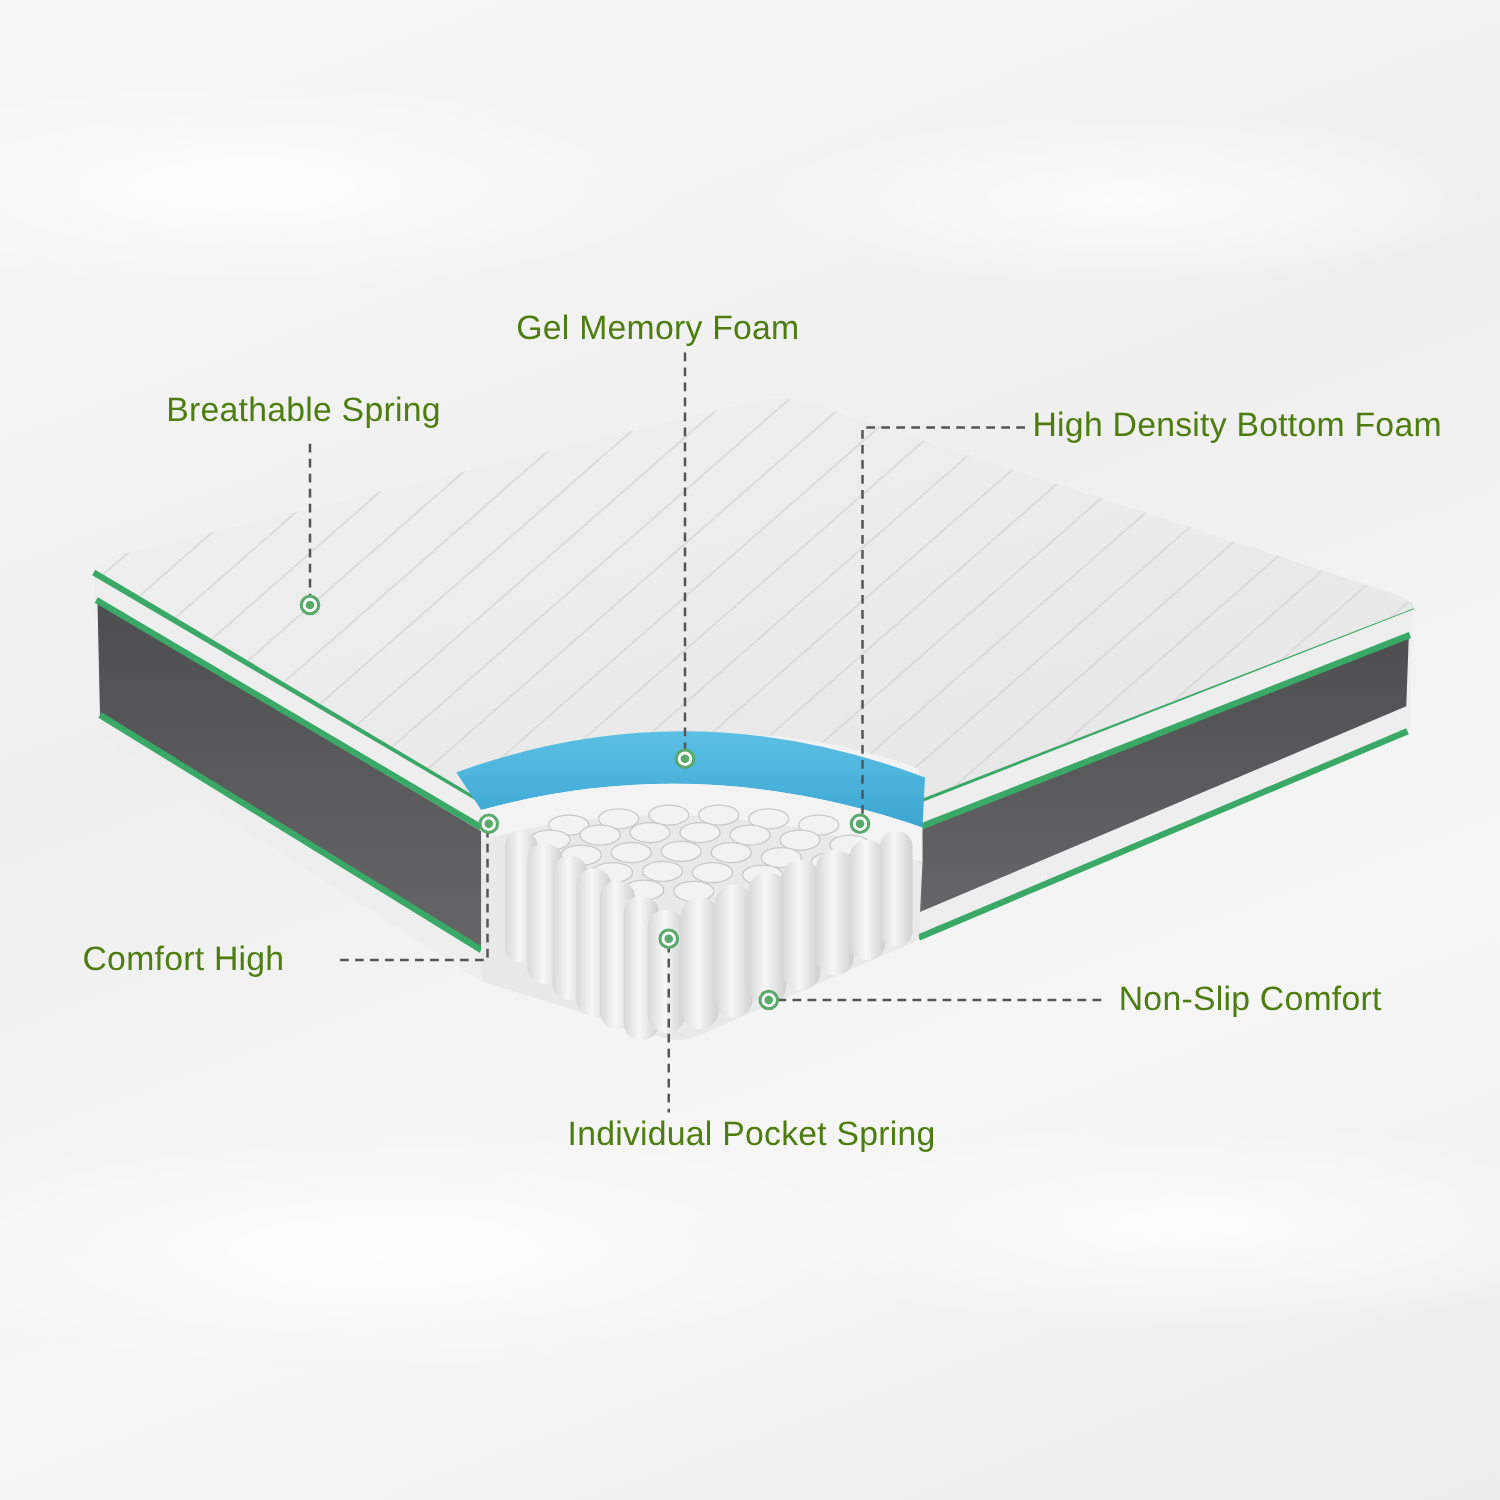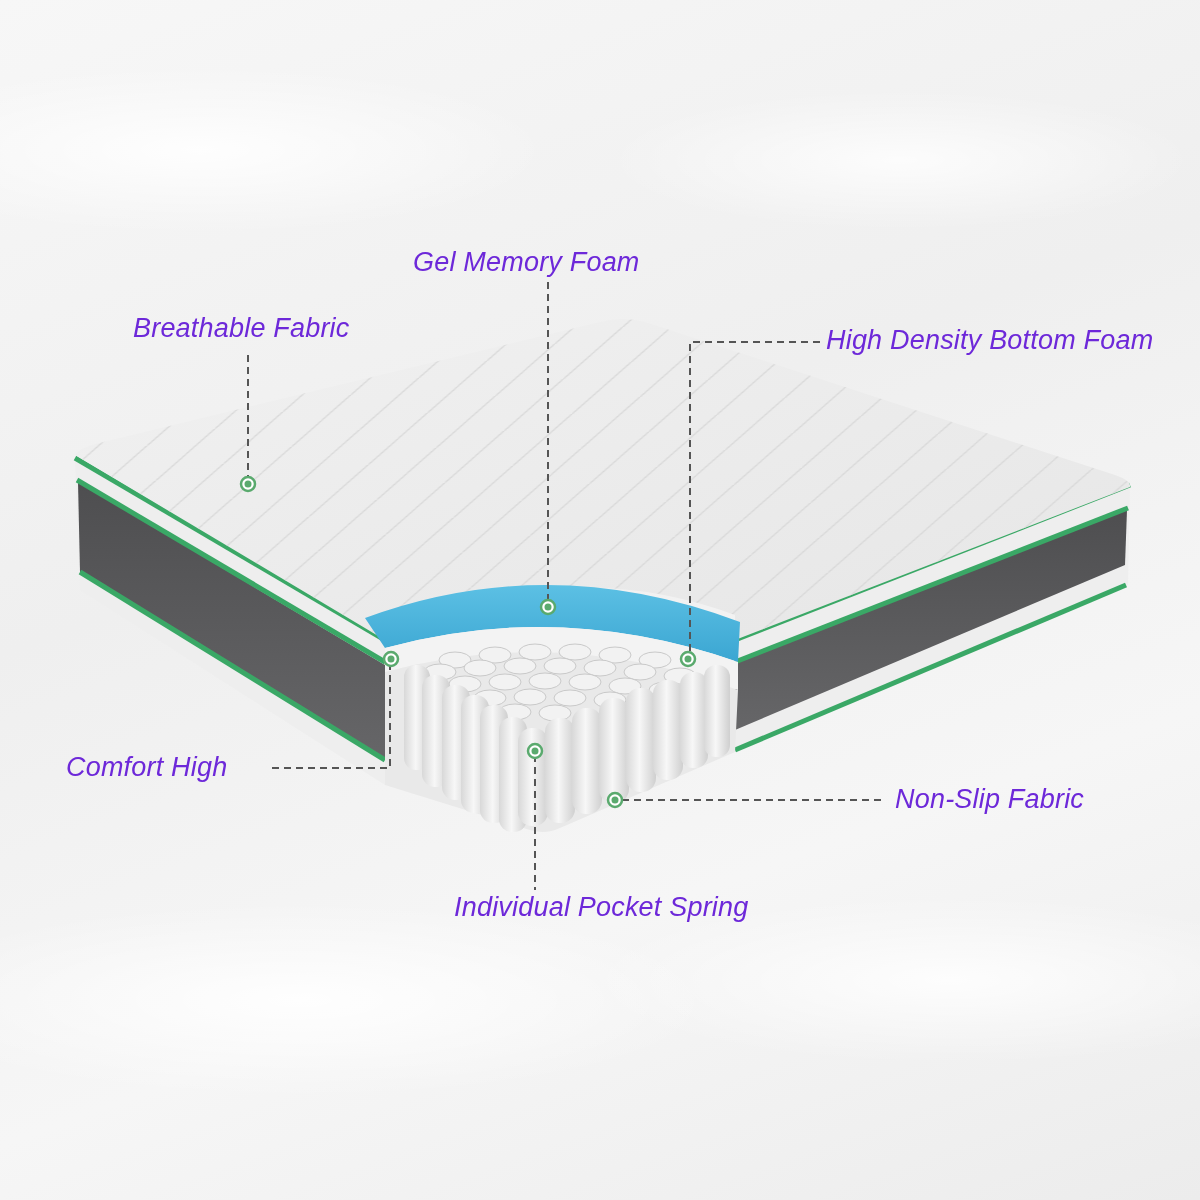--- a/index.html
+++ b/index.html
@@ -19,9 +19,8 @@
   }
   svg.art { position: absolute; left: 0; top: 0; }
   .label {
-    position: absolute; color: #6d28d9; font-size: 27px; white-space: nowrap;
+    position: absolute; color: #4d7c0f; font-size: 27px; white-space: nowrap;
     letter-spacing: 0.2px;
-    font-style: italic;
   }
 </style>
 </head>

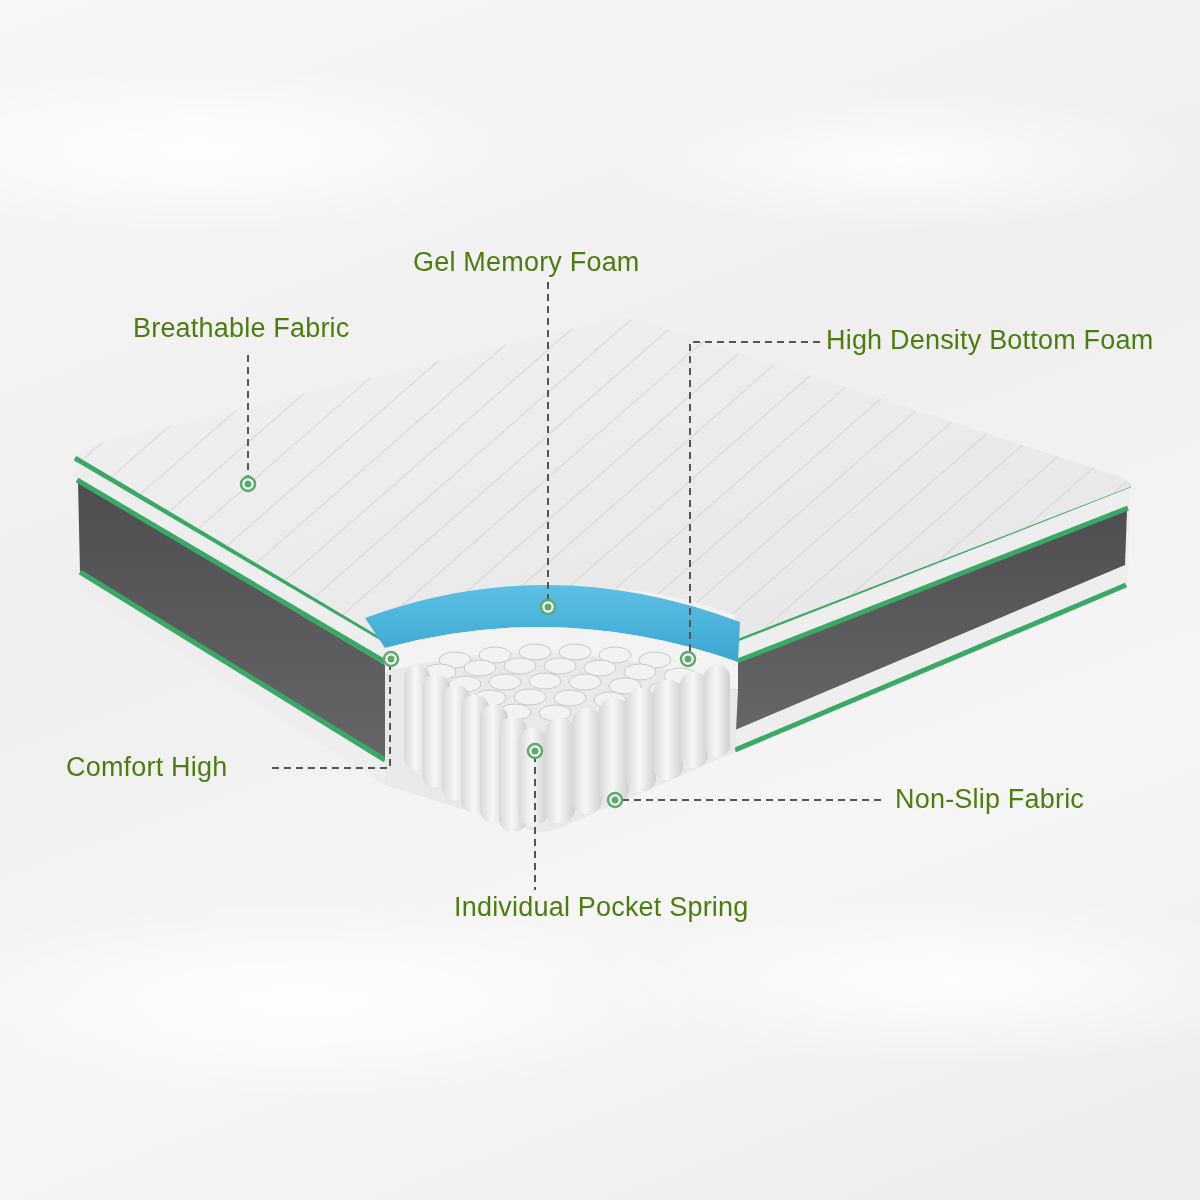--- a/index.html
+++ b/index.html
@@ -165,7 +165,7 @@
   </g>
 </svg>
 
-<div class="label" style="left:133px; top:313px;">Breathable Fabric</div>
+<div class="label" style="left:133px; top:313px;">Breathable Spring</div>
 <div class="label" style="left:413px; top:247px;">Gel Memory Foam</div>
 <div class="label" style="left:826px; top:325px;">High Density Bottom Foam</div>
 <div class="label" style="left:66px; top:752px;">Comfort High</div>

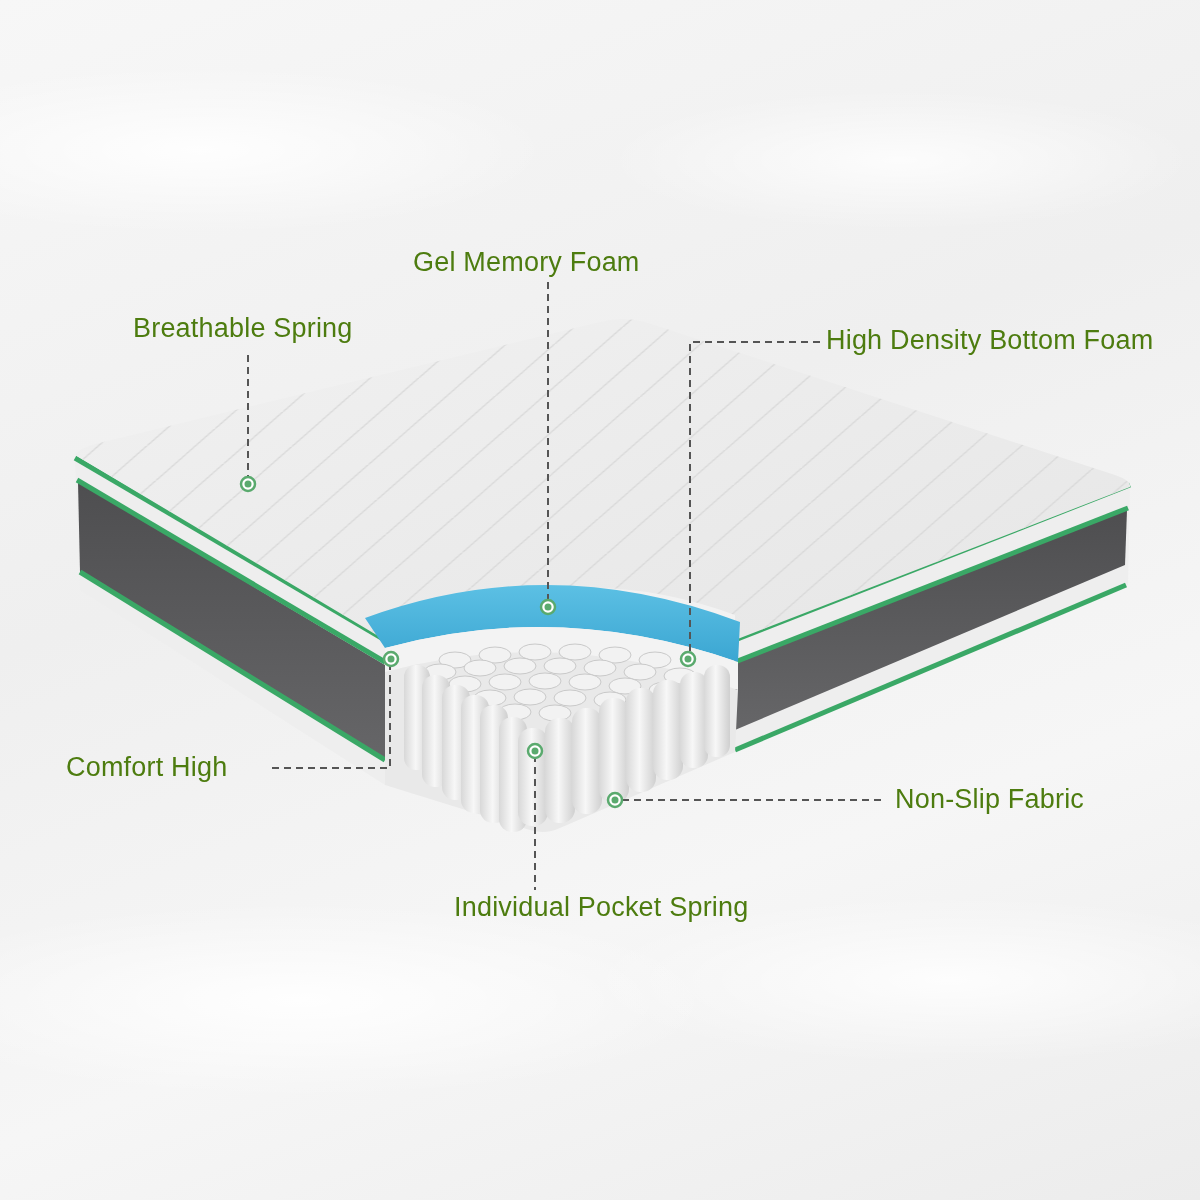--- a/index.html
+++ b/index.html
@@ -169,7 +169,7 @@
 <div class="label" style="left:413px; top:247px;">Gel Memory Foam</div>
 <div class="label" style="left:826px; top:325px;">High Density Bottom Foam</div>
 <div class="label" style="left:66px; top:752px;">Comfort High</div>
-<div class="label" style="left:895px; top:784px;">Non-Slip Fabric</div>
+<div class="label" style="left:895px; top:784px;">Non-Slip Comfort</div>
 <div class="label" style="left:410px; top:892px;margin-left:44px;">Individual Pocket Spring</div>
 
 </body></html>

